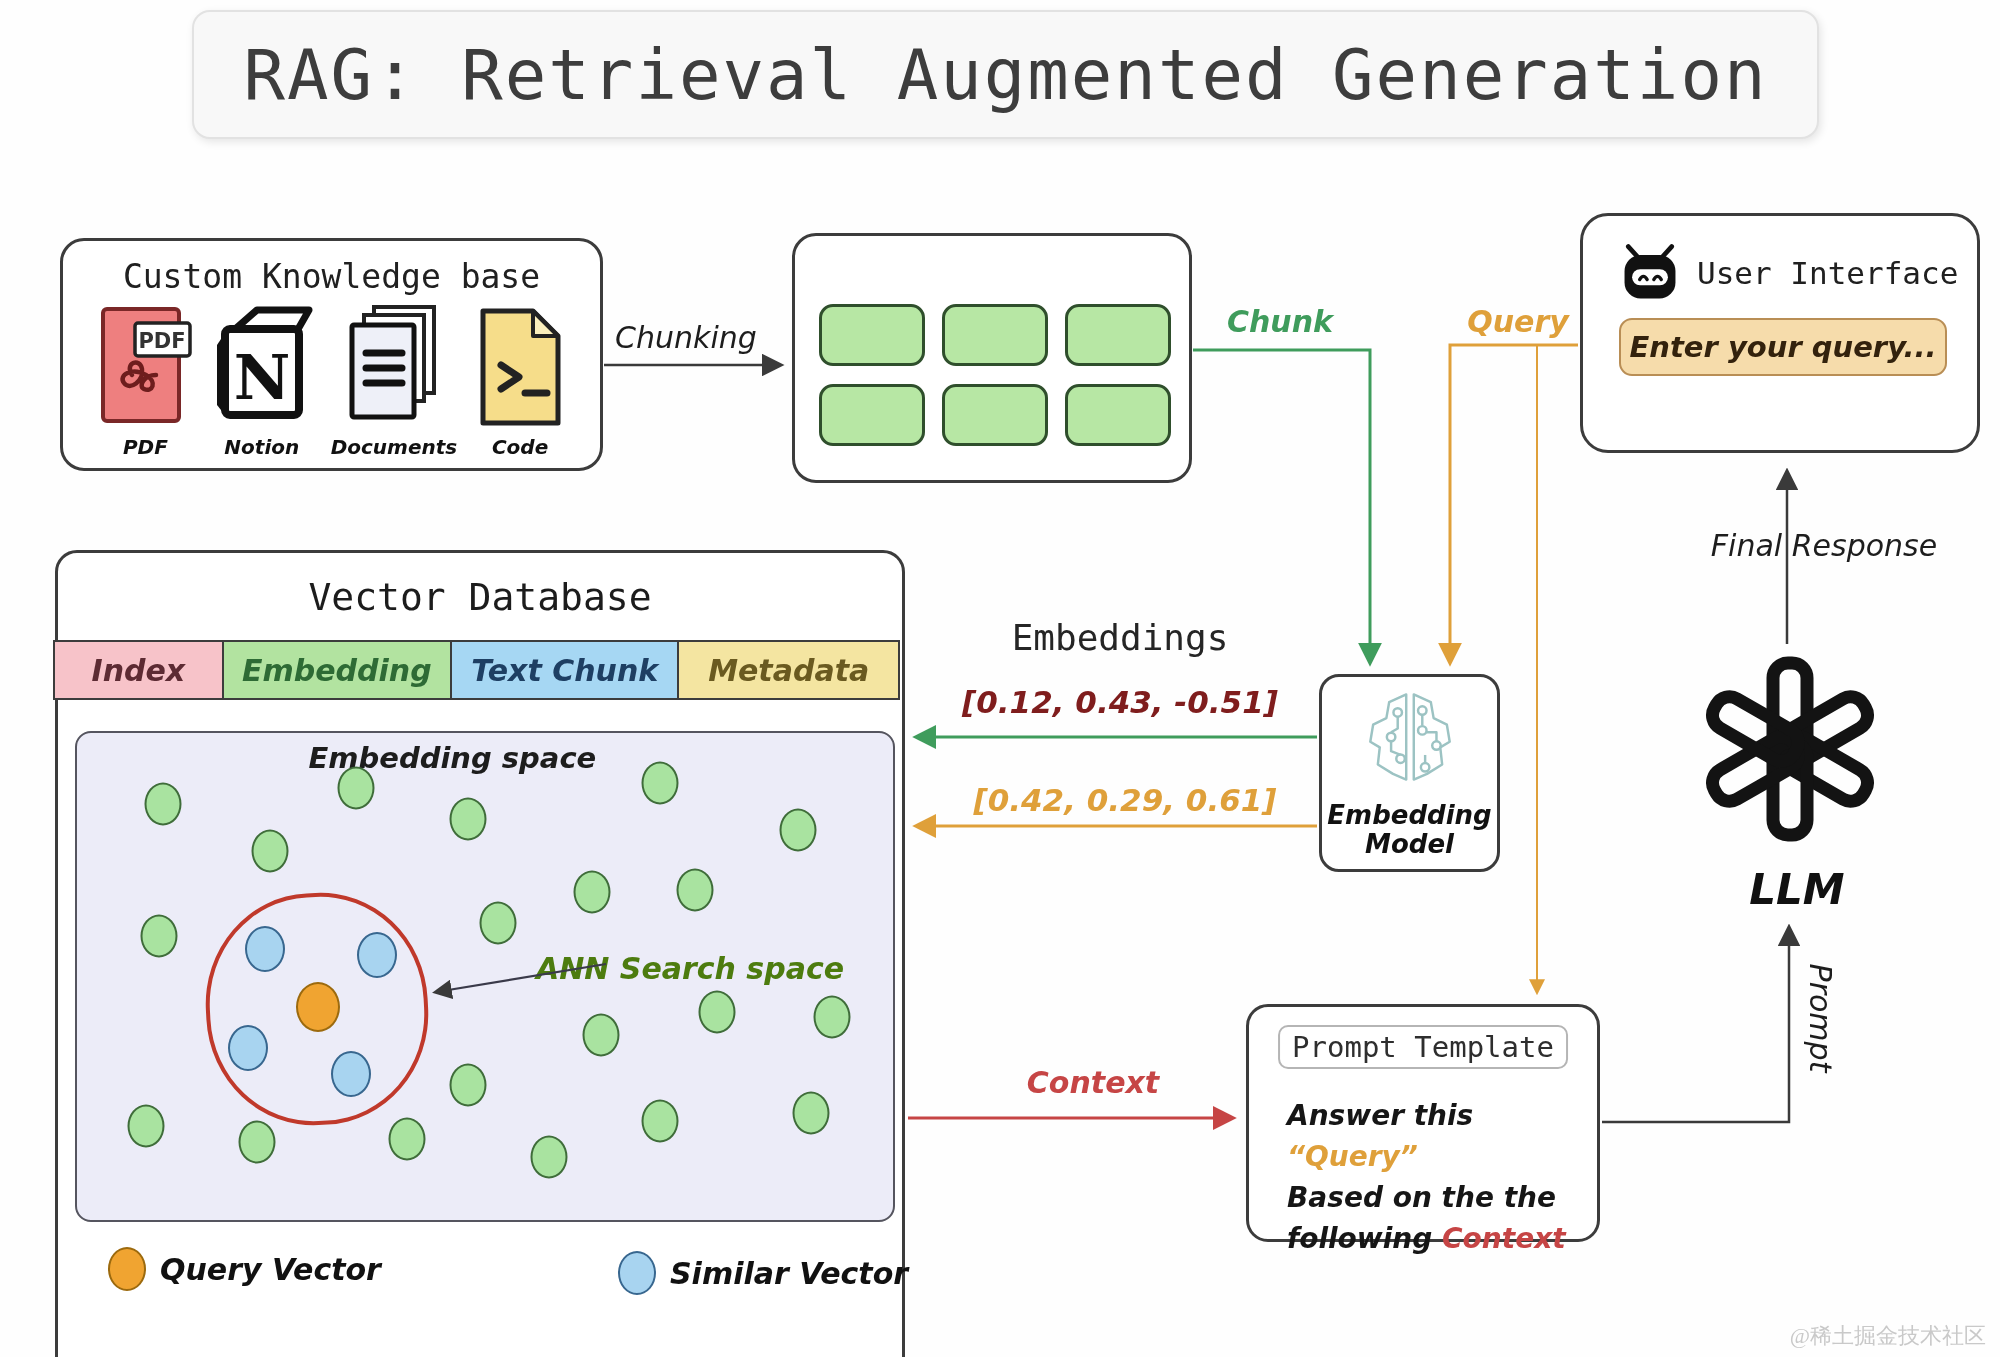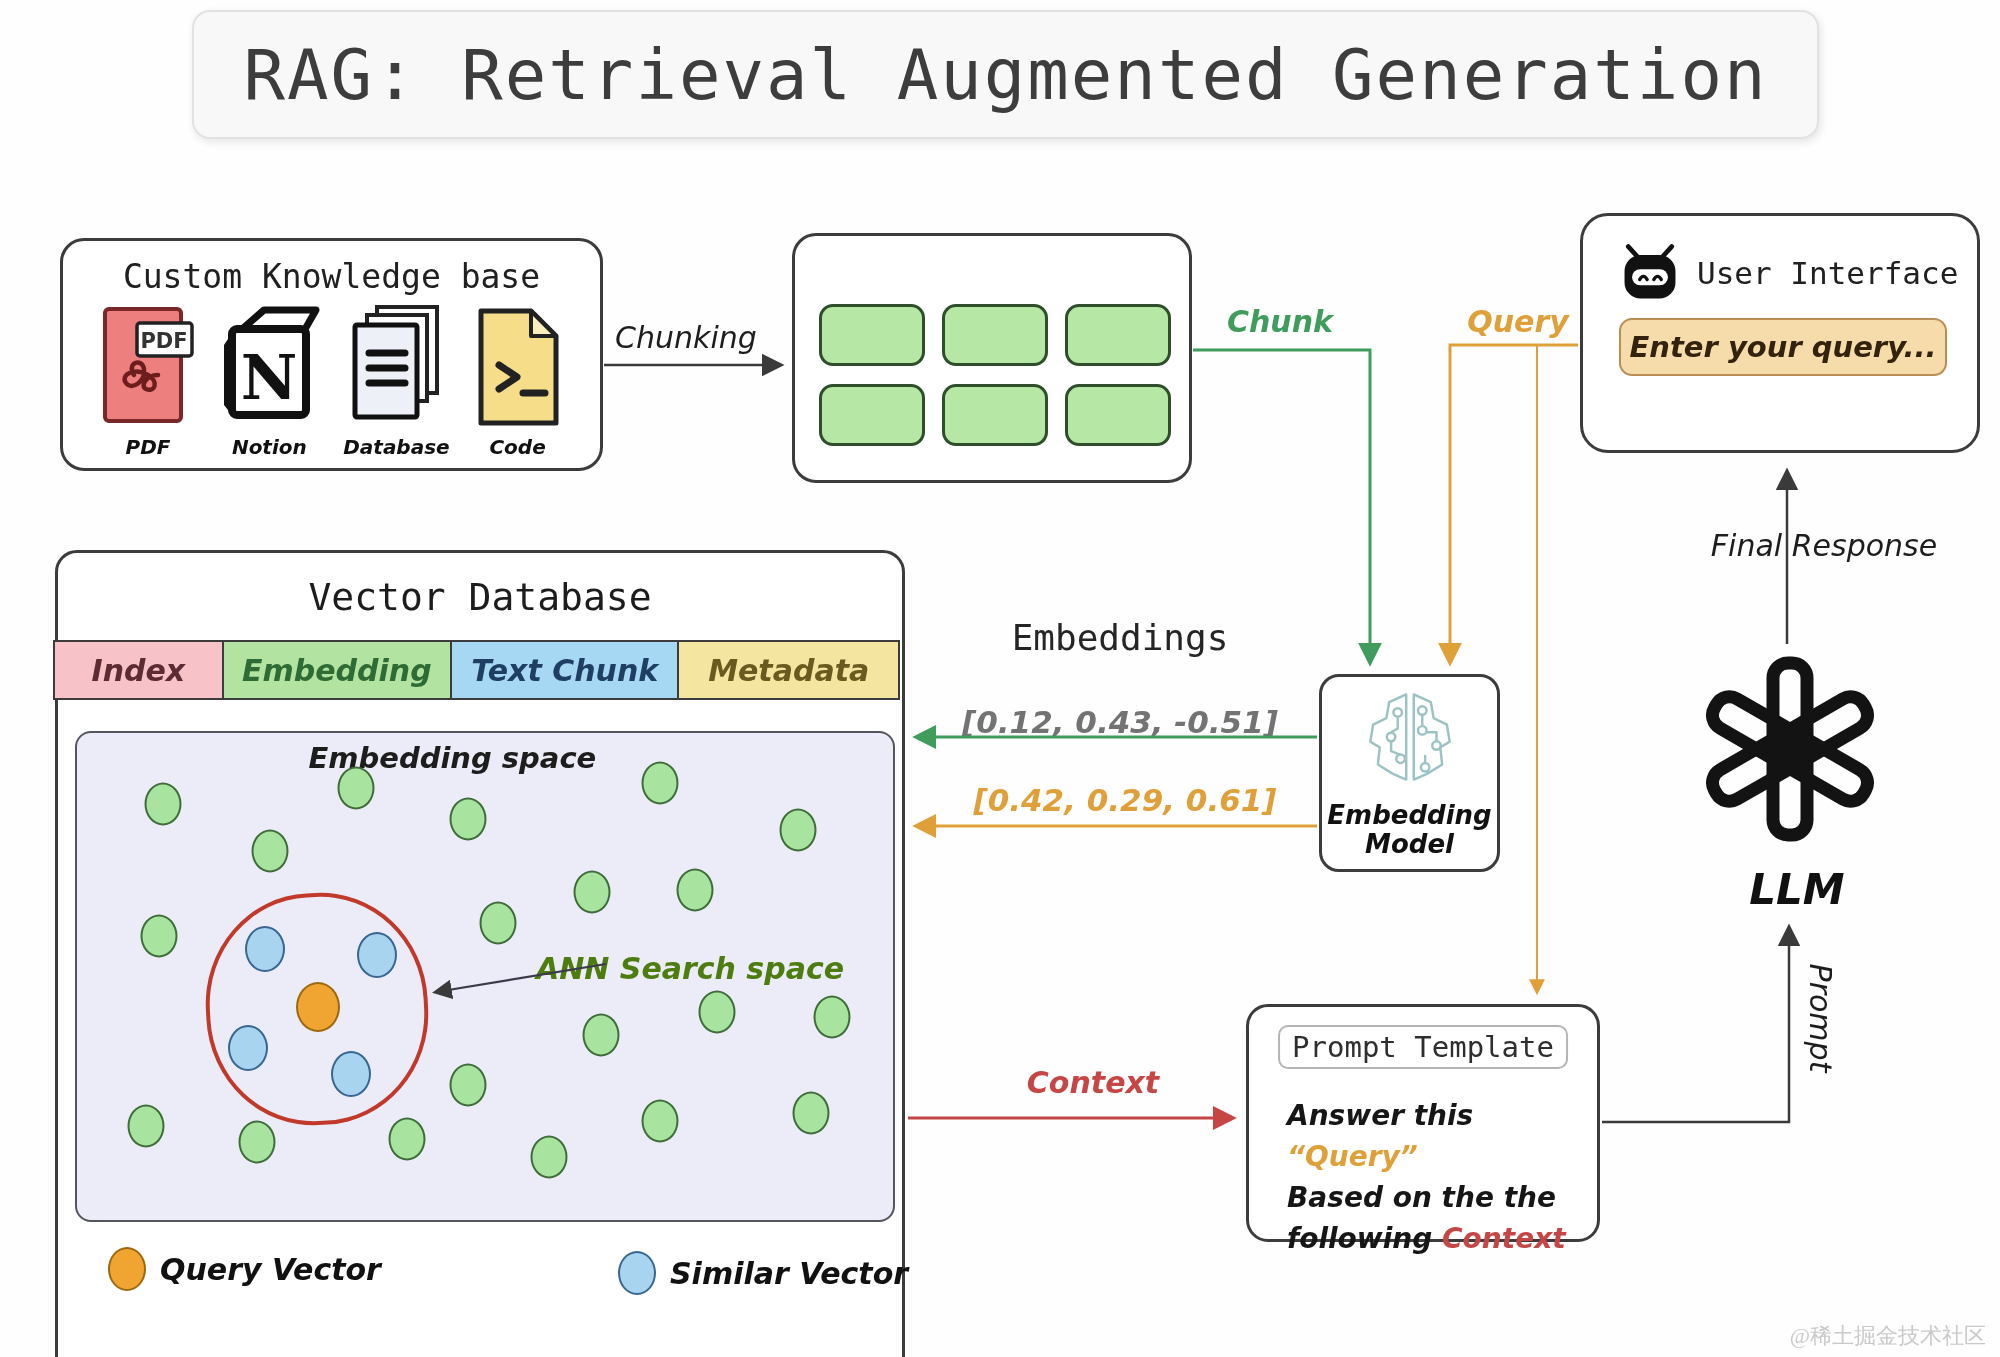--- a/index.html
+++ b/index.html
@@ -137,7 +137,7 @@
           <line x1="20" y1="65" x2="56" y2="65" stroke="#111111" stroke-width="7" stroke-linecap="round"></line>
           <line x1="20" y1="80" x2="56" y2="80" stroke="#111111" stroke-width="7" stroke-linecap="round"></line>
         </svg>
-        <span class="lbl hand">Database</span>
+        <span class="lbl hand">Documents</span>
       </div>
       <div class="source">
         <svg width="90" height="130" viewBox="0 0 90 130">

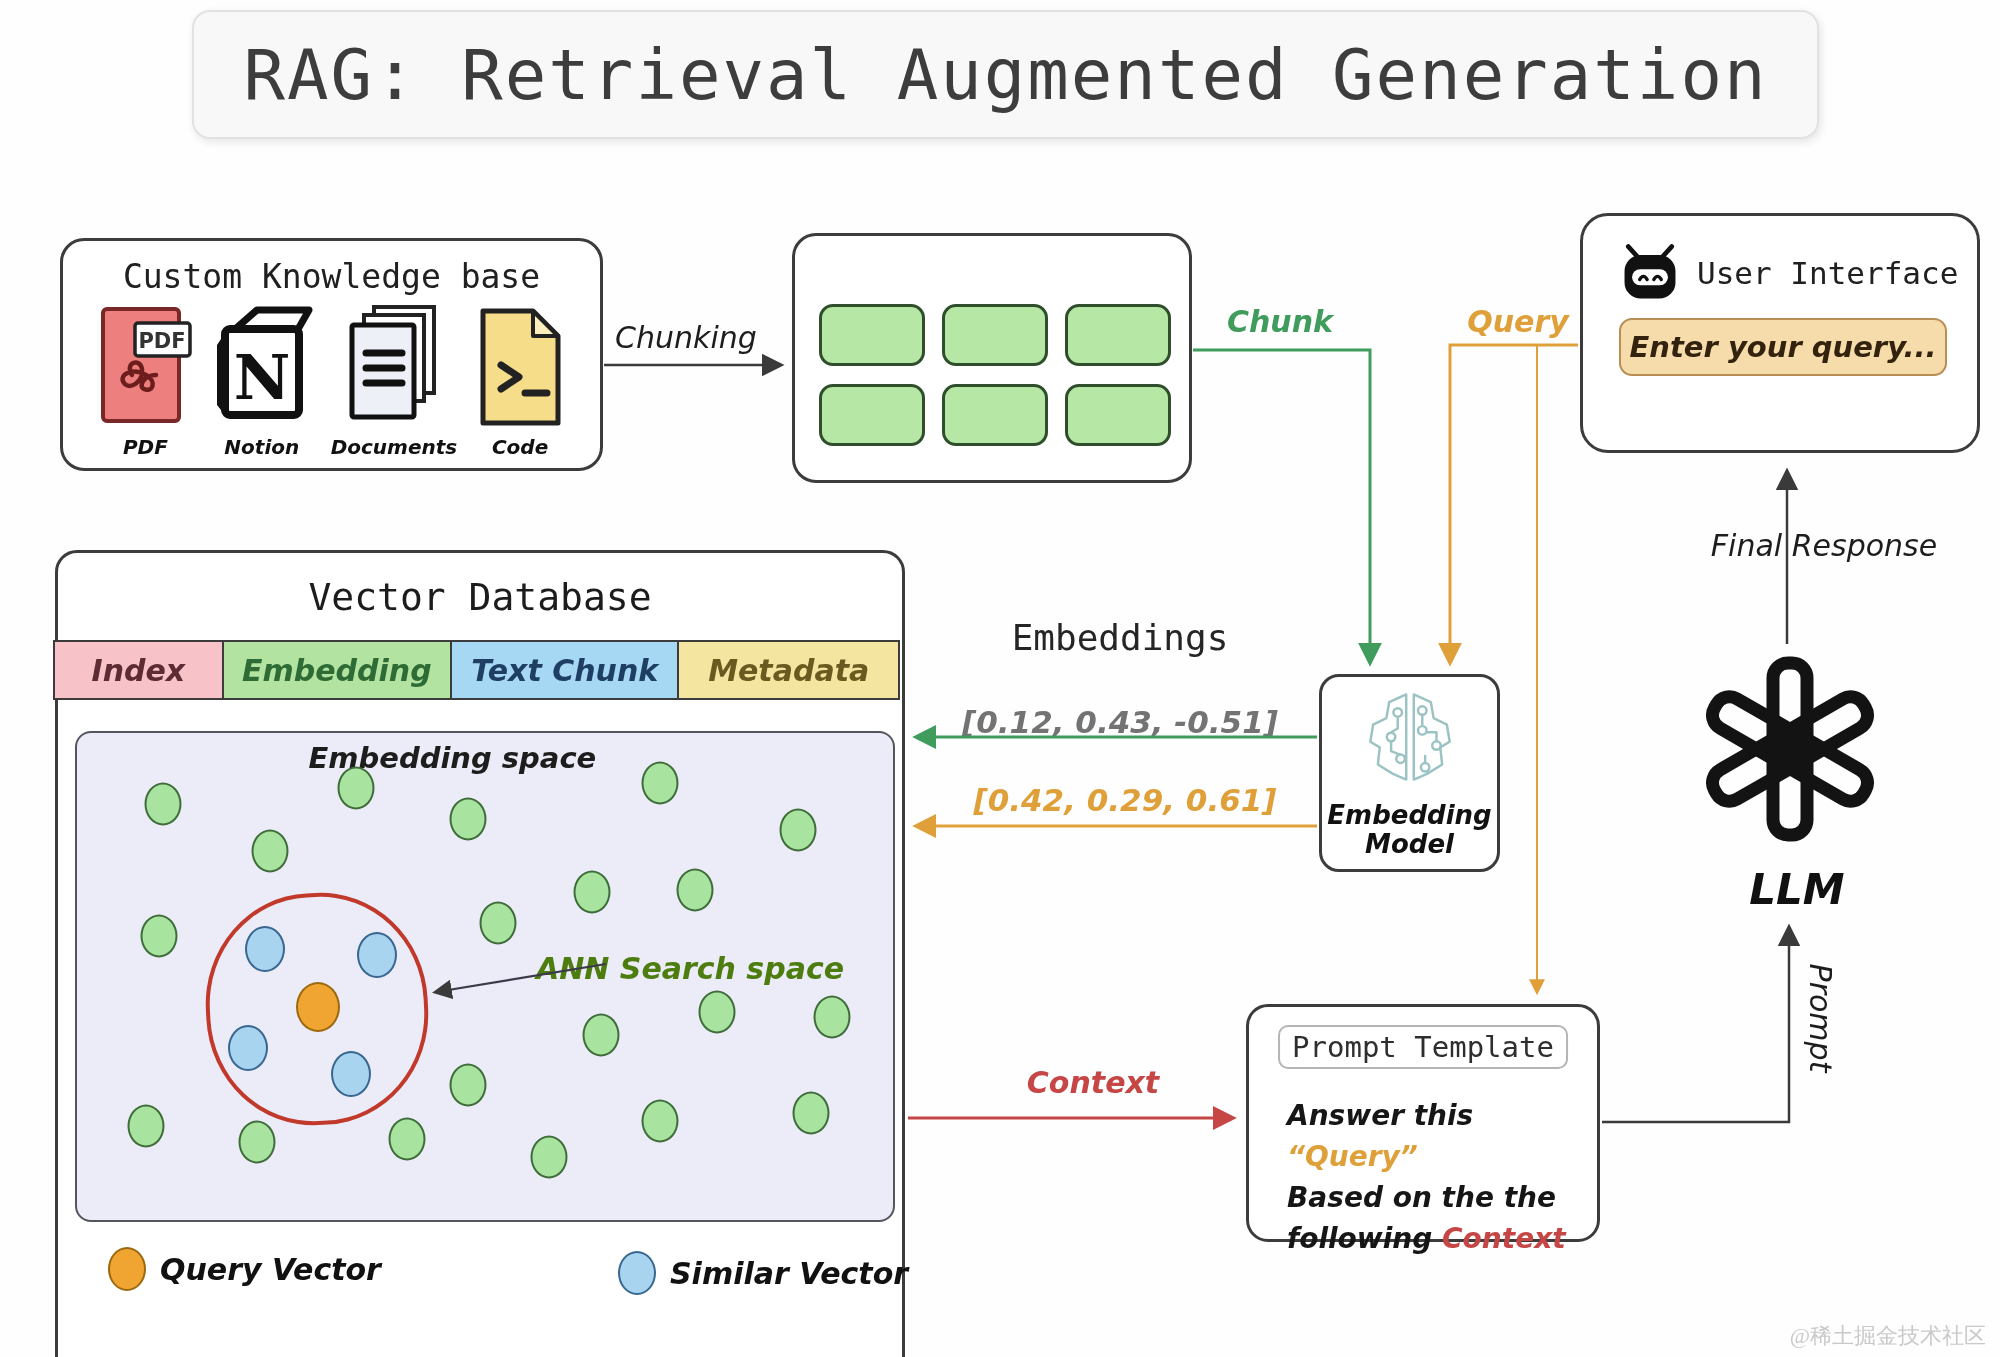--- a/index.html
+++ b/index.html
@@ -64,7 +64,7 @@
   
   .embeddings-title{left:1120px;top:617px;transform:translateX(-50%);font-size:36px;color:#252525;white-space:nowrap;}
   .vec{transform:translateX(-50%);font-size:31px;font-weight:bold;white-space:nowrap;}
-  .vec-green{left:1120px;top:684px;color:#737373;margin-top:20px;}
+  .vec-green{left:1120px;top:684px;color:#7f1d1d;}
   .vec-orange{left:1125px;top:782px;color:#dfa03a;}
 
   

